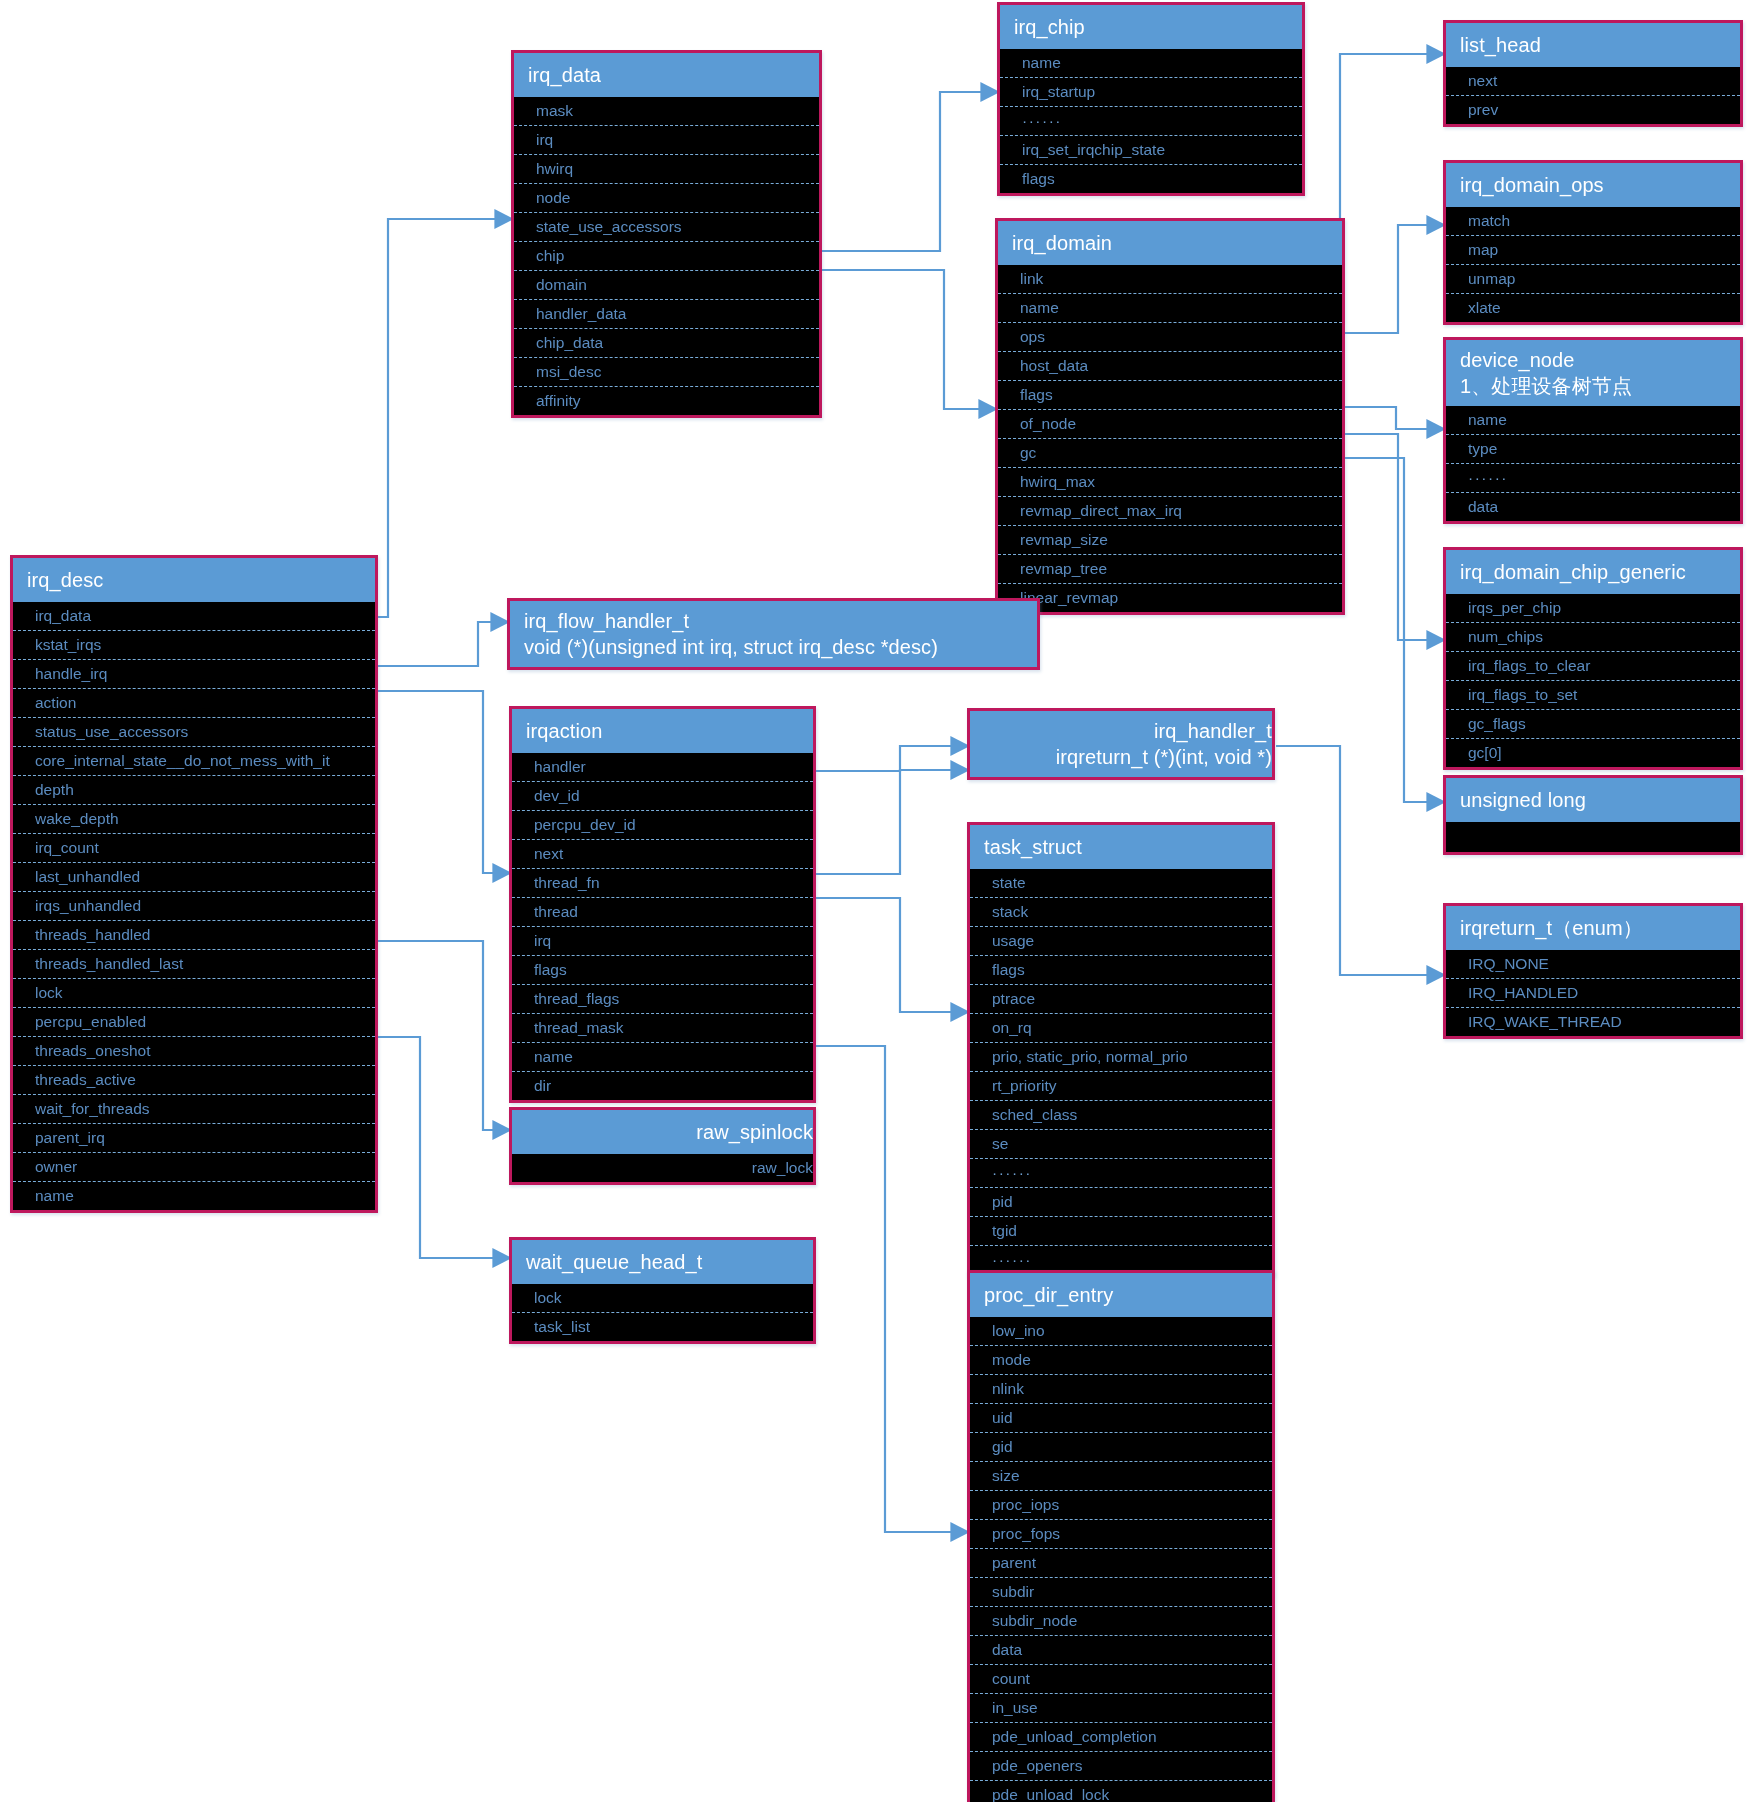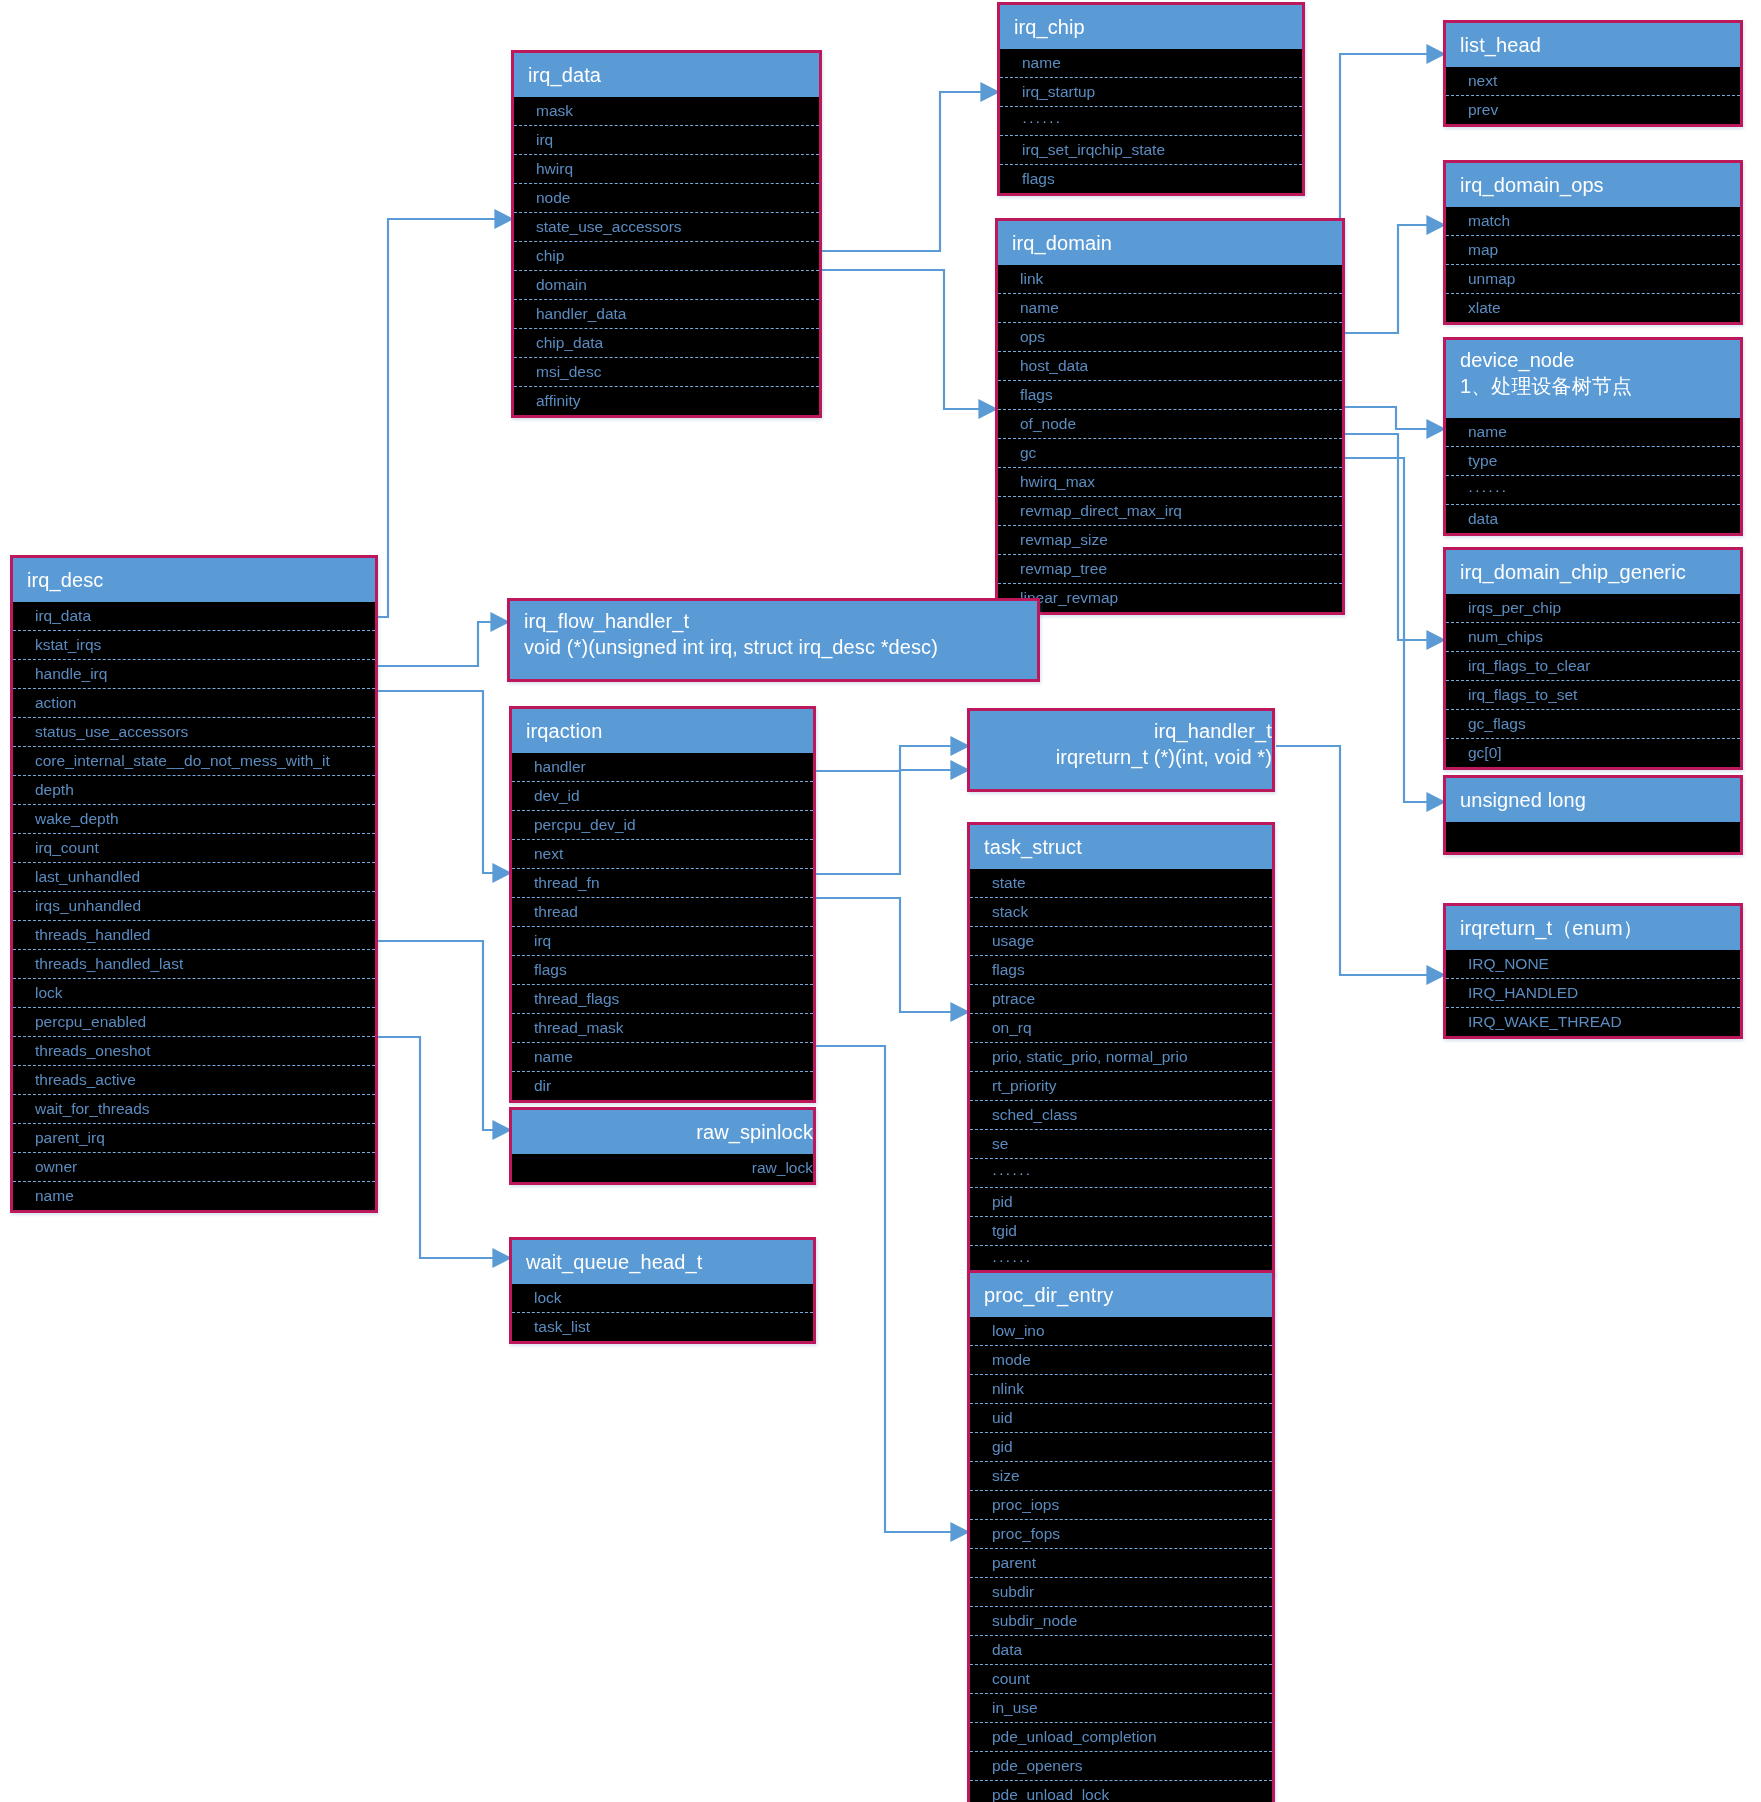--- a/index.html
+++ b/index.html
@@ -45,7 +45,7 @@
   }
   .box-title.two-line {
     padding-top: 7px;
-    padding-bottom: 19px;
+    padding-bottom: 7px;
   }
   .fields {
     padding: 0;

